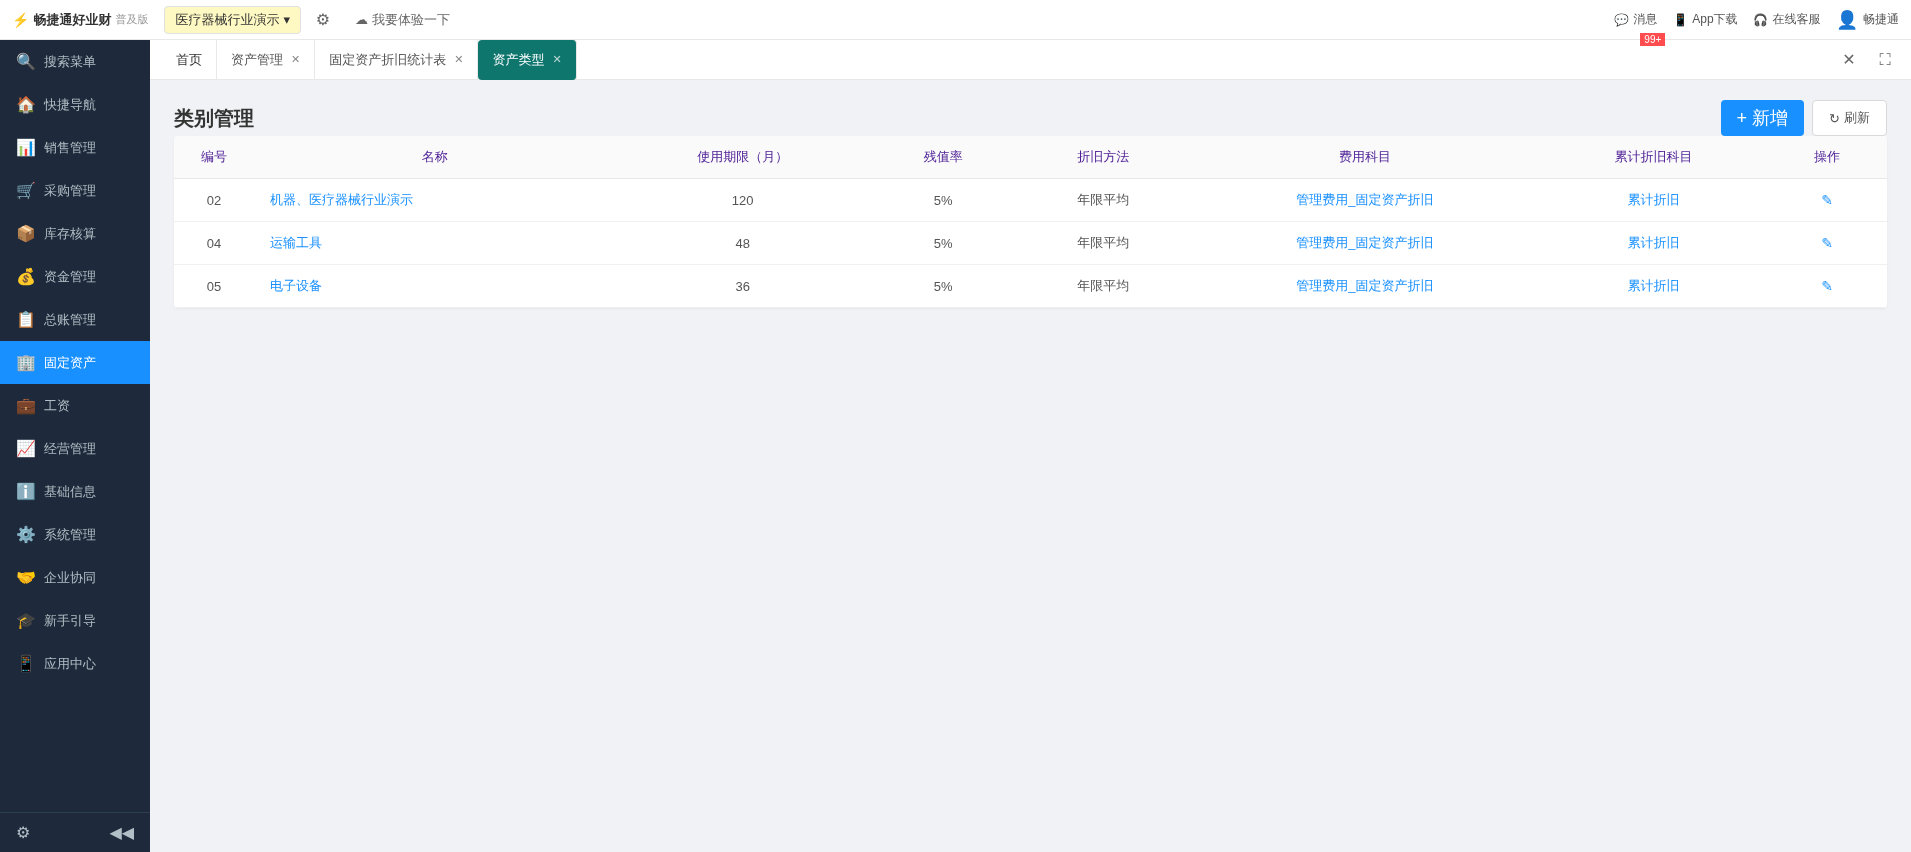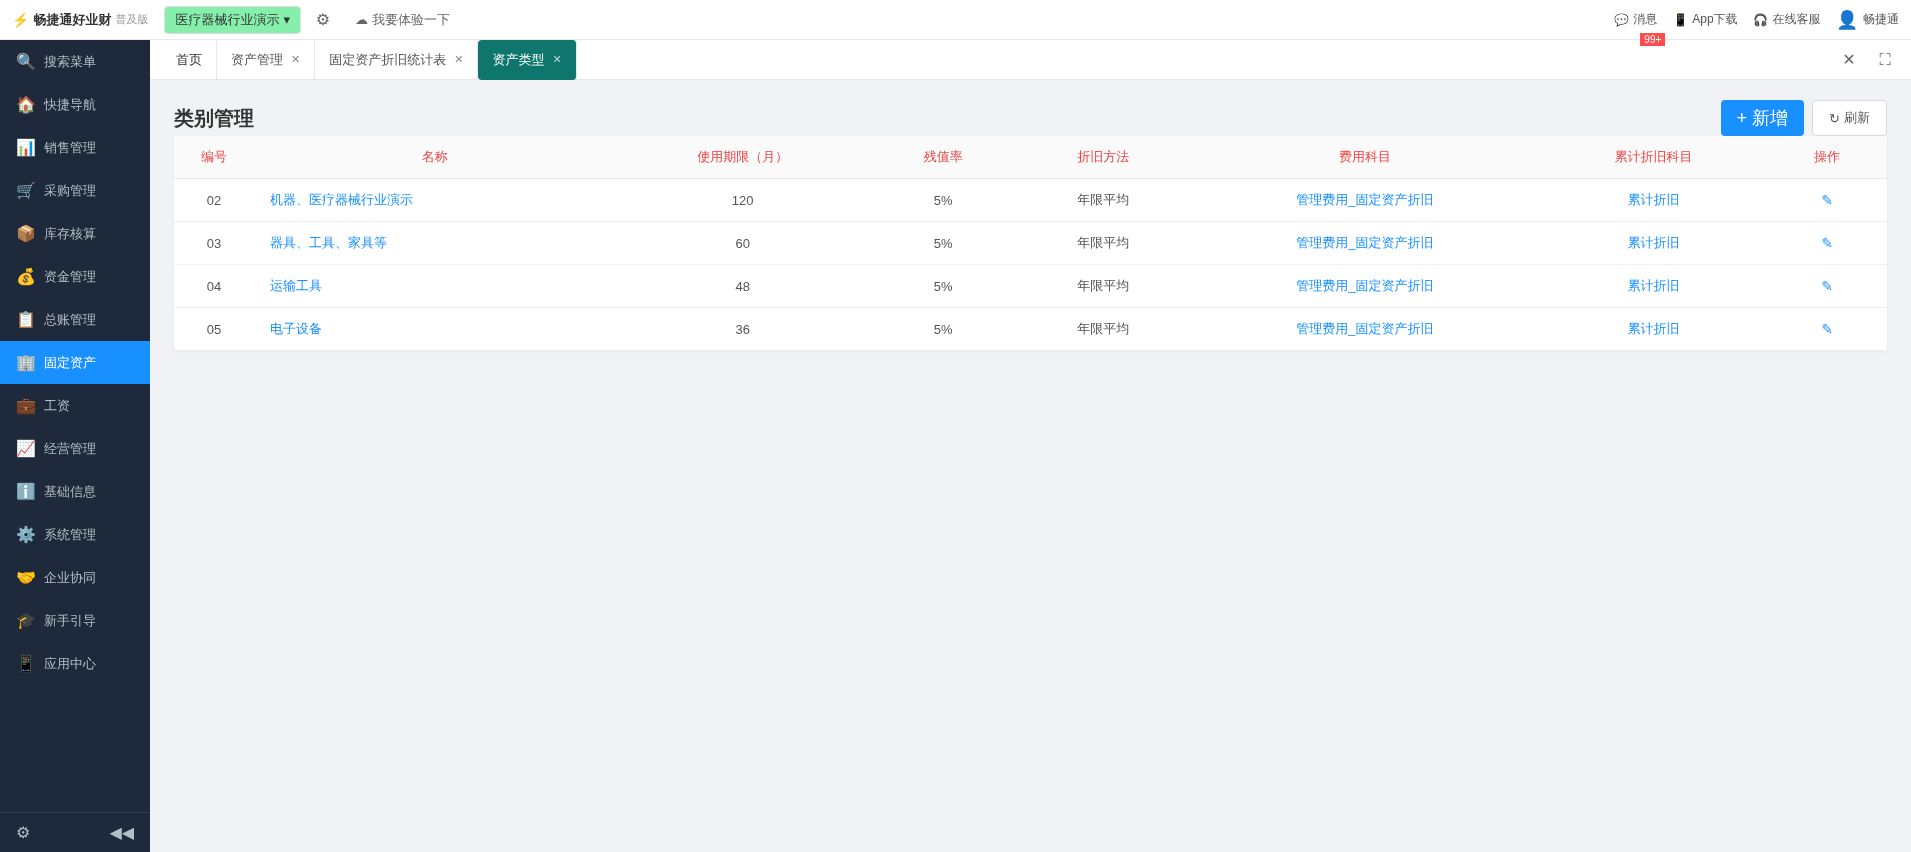--- a/index.html
+++ b/index.html
@@ -35,7 +35,7 @@
       display: flex;
       align-items: center;
       gap: 4px;
-      background: #86efac;
+      background: #fef9c3;
       border: 1px solid #e0e0e0;
       border-radius: 4px;
       padding: 4px 10px;

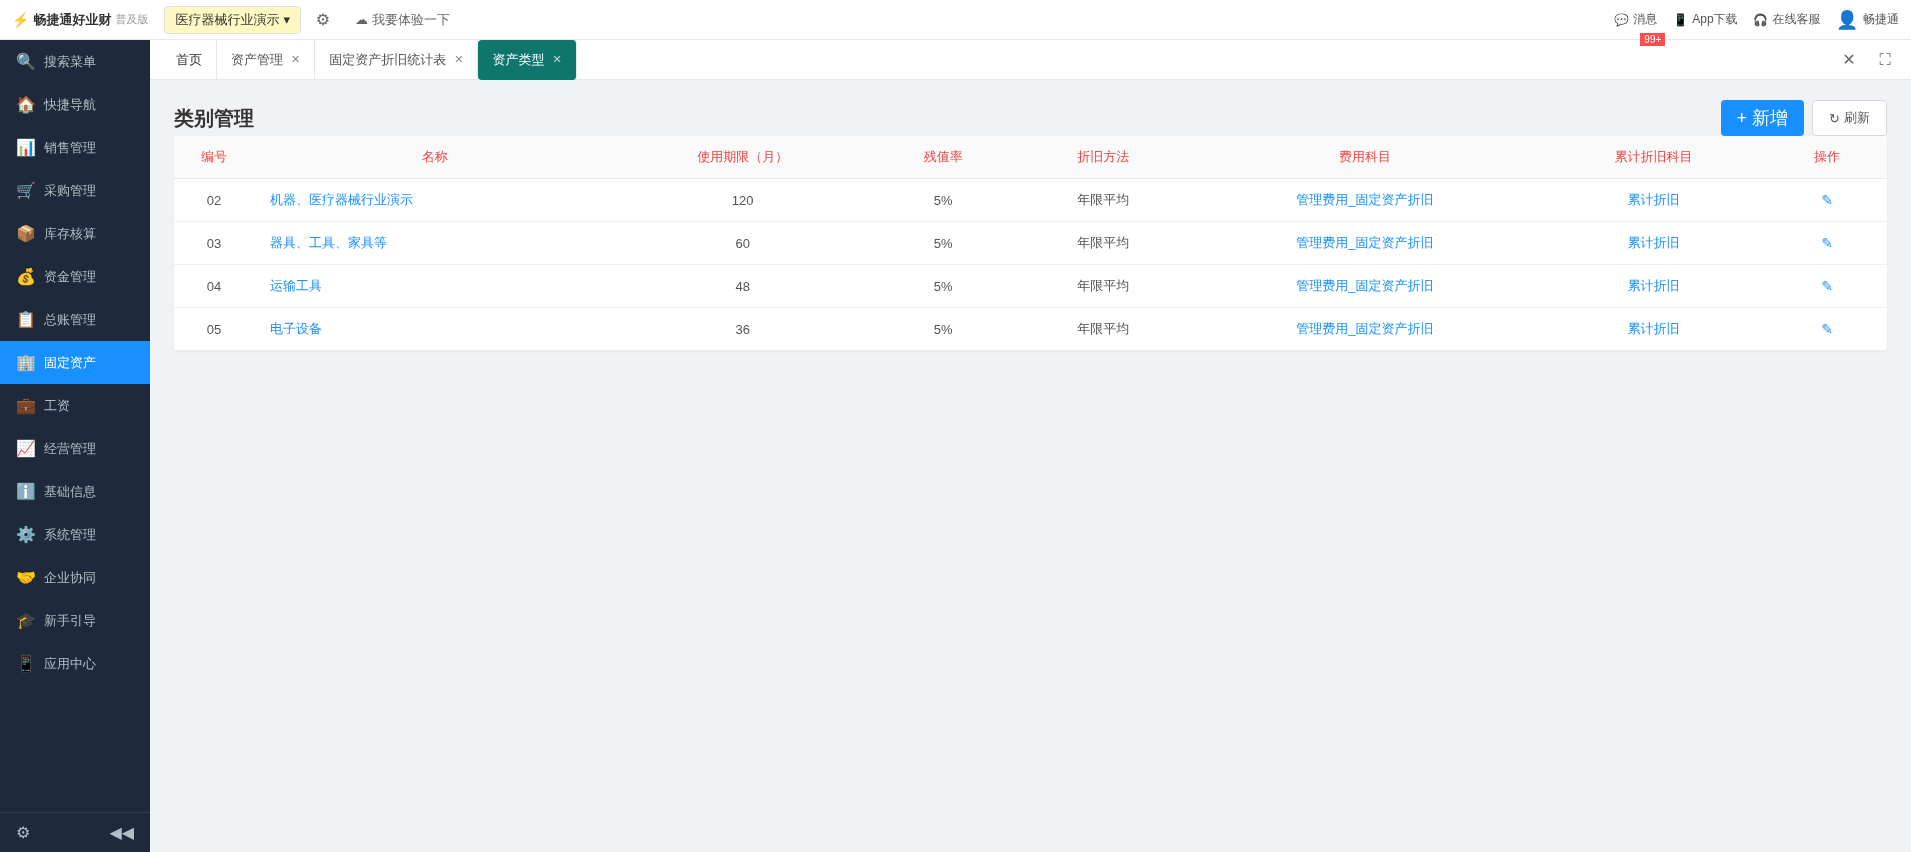--- a/index.html
+++ b/index.html
@@ -248,7 +248,7 @@
       padding: 12px 16px;
       text-align: center;
       font-weight: 500;
-      color: #ef4444;
+      color: #4c1d95;
       border-bottom: 1px solid #e8e8e8;
       font-size: 13px;
     }

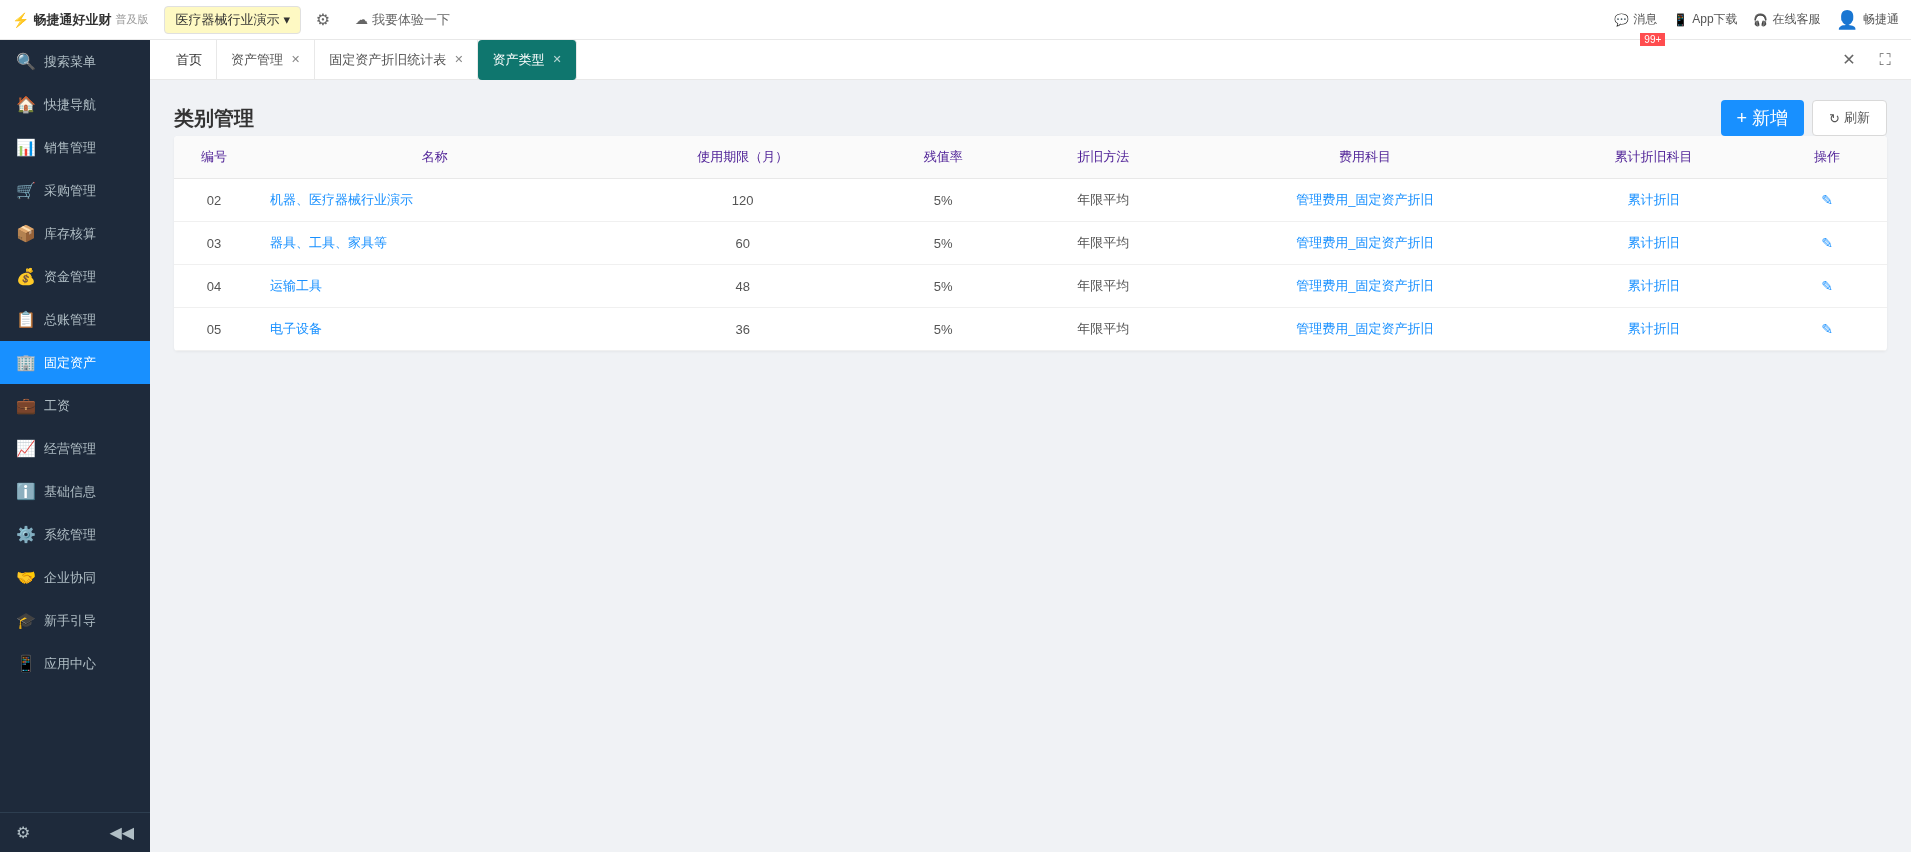--- a/index.html
+++ b/index.html
@@ -445,16 +445,6 @@
       <td>02</td>
       <td class="name-col">机器、医疗器械行业演示</td>
       <td>120</td>
-      <td>5%</td>
-      <td>年限平均</td>
-      <td class="link-col">管理费用_固定资产折旧</td>
-      <td class="link-col">累计折旧</td>
-      <td><span class="edit-icon">✎</span></td>
-    </tr>
-              <tr>
-      <td>03</td>
-      <td class="name-col">器具、工具、家具等</td>
-      <td>60</td>
       <td>5%</td>
       <td>年限平均</td>
       <td class="link-col">管理费用_固定资产折旧</td>

